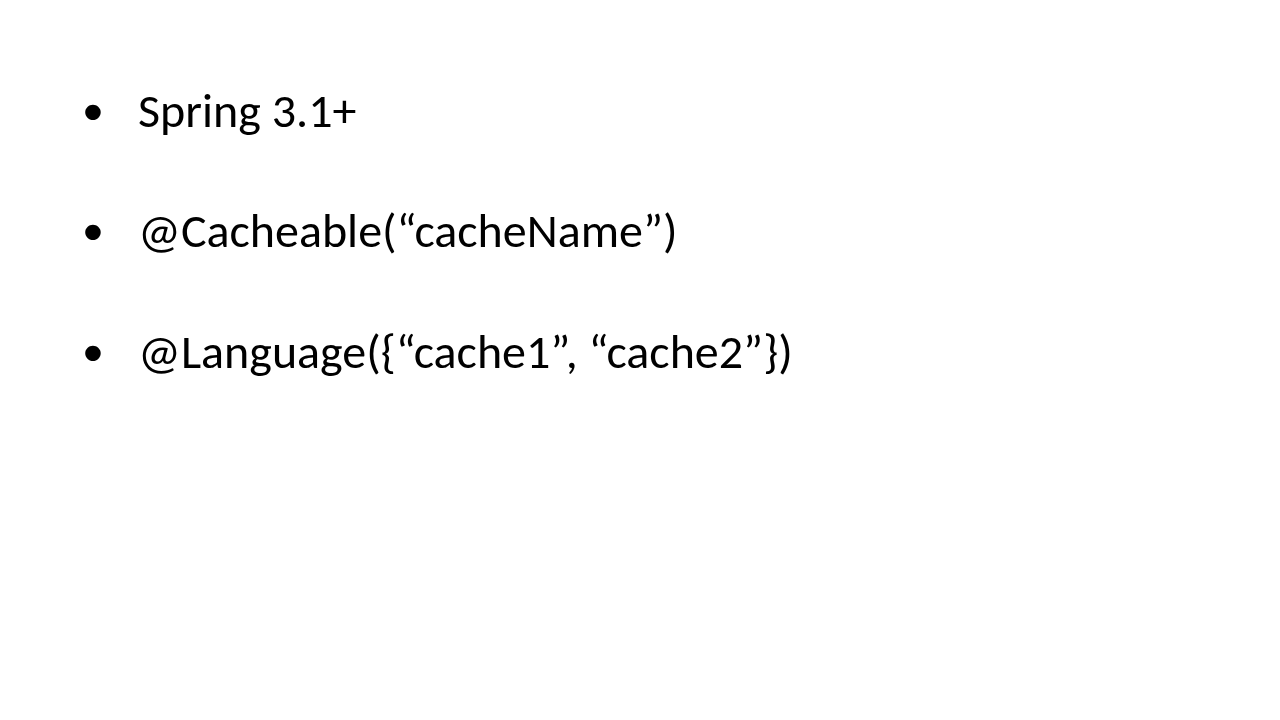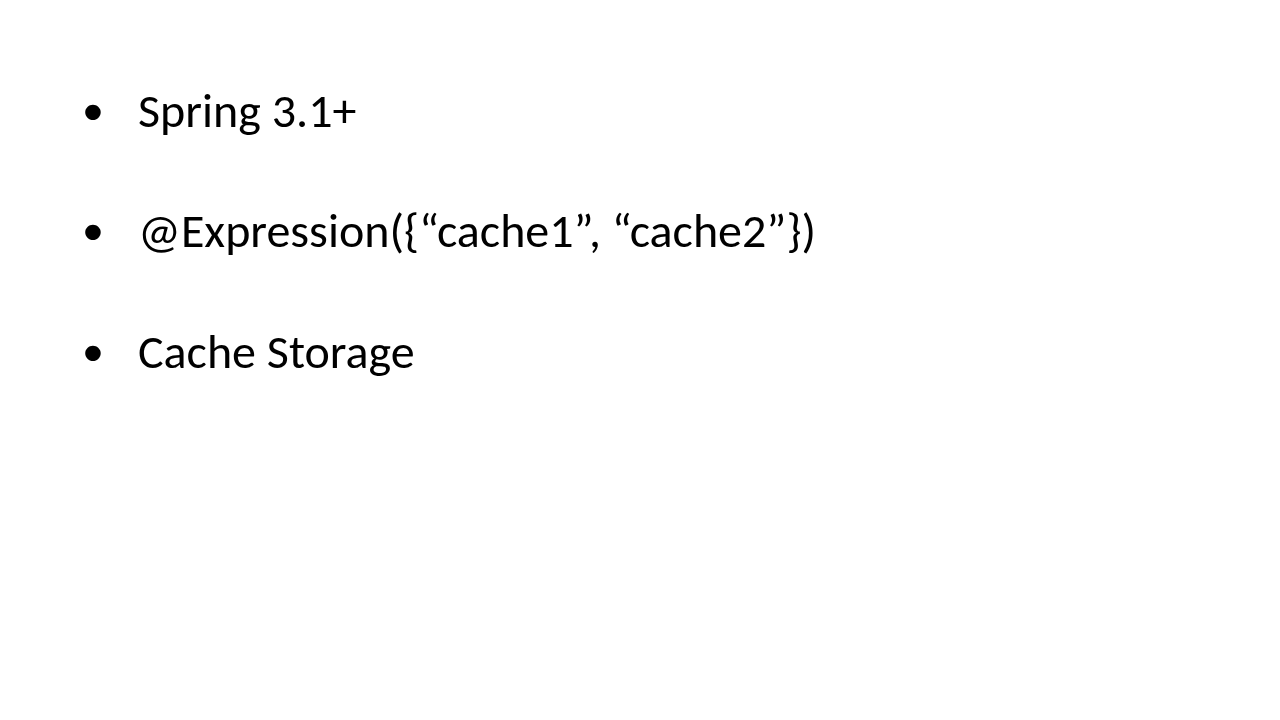--- a/index.html
+++ b/index.html
@@ -37,6 +37,9 @@
     <span>Spring 3.1+</span>
   </li>
   <li>
+    <span>@Cacheable(“cacheName”)</span>
+  </li>
+  <li>
     <span>@Expression({“cache1”, “cache2”})</span>
   </li>
   <li>

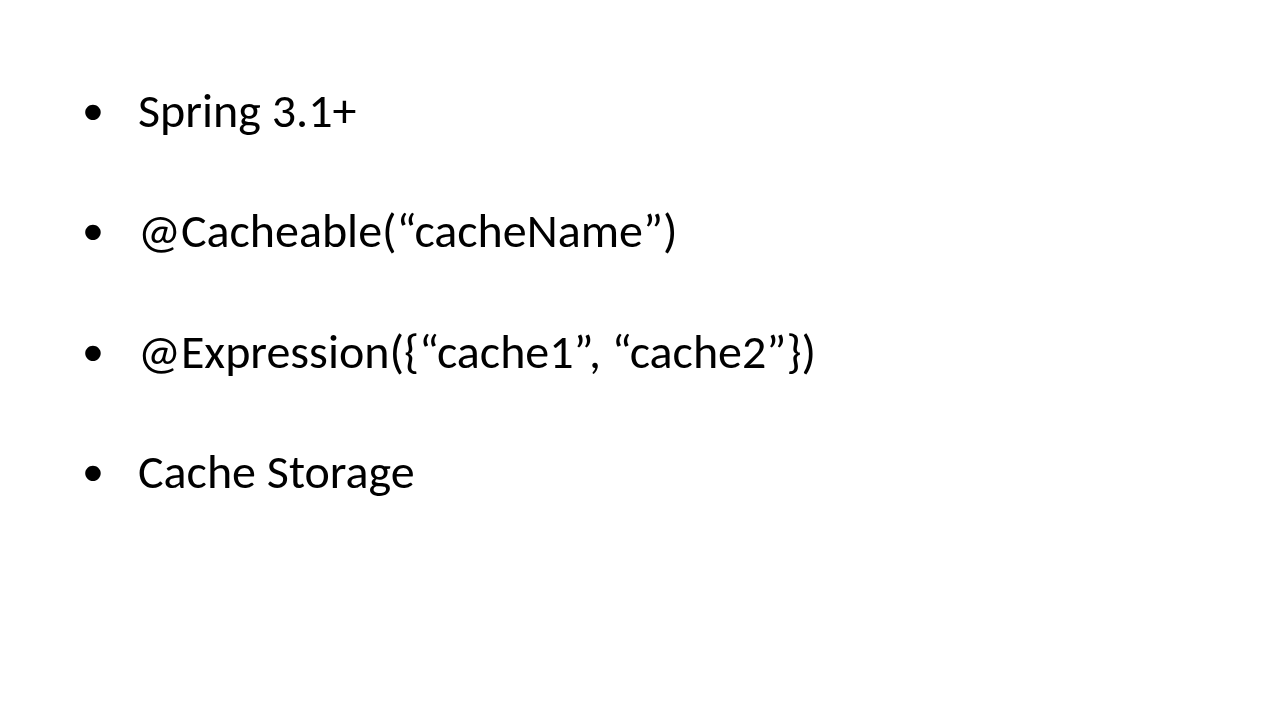--- a/index.html
+++ b/index.html
@@ -40,7 +40,7 @@
     <span>@Cacheable(“cacheName”)</span>
   </li>
   <li>
-    <span>@Expression({“cache1”, “cache2”})</span>
+    <span>@Language({“cache1”, “cache2”})</span>
   </li>
   <li>
     <span>Cache Storage</span>

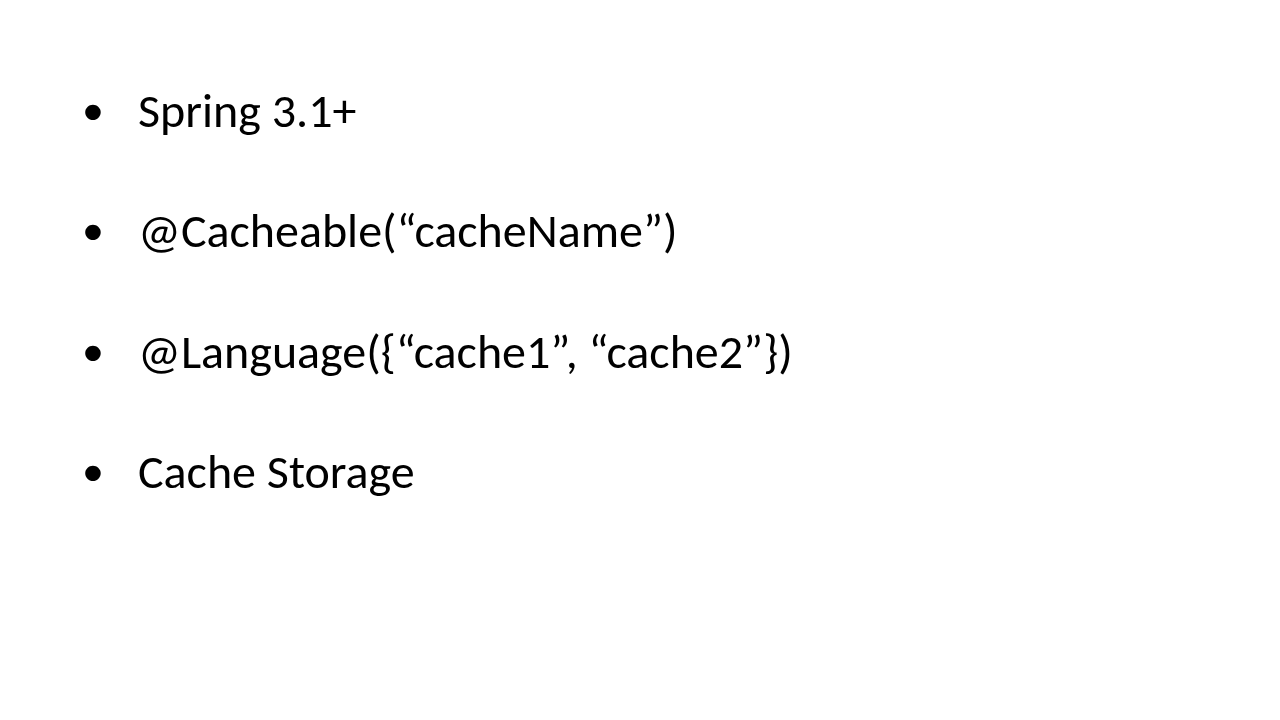--- a/index.html
+++ b/index.html
@@ -42,10 +42,6 @@
   <li>
     <span>@Language({“cache1”, “cache2”})</span>
   </li>
-  <li>
-    <span>Cache Storage</span>
-    
-  </li>
 </ul>
 
 </body></html>

